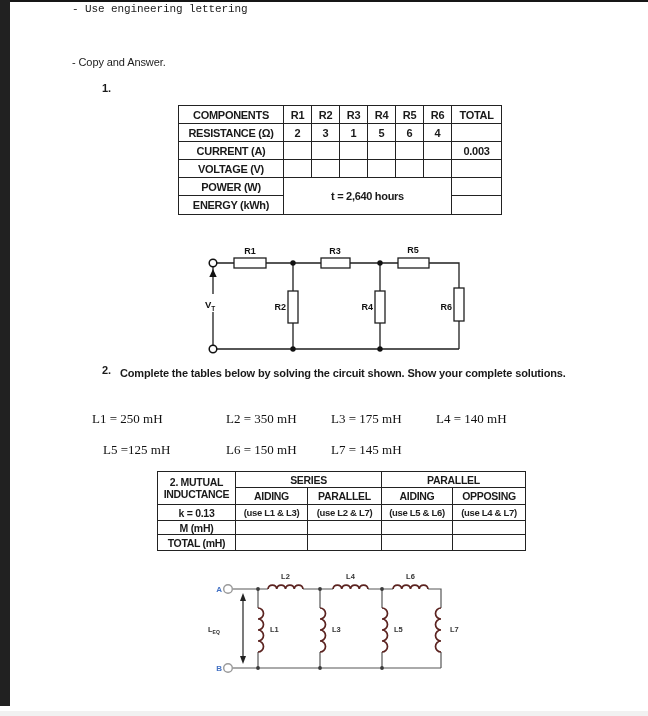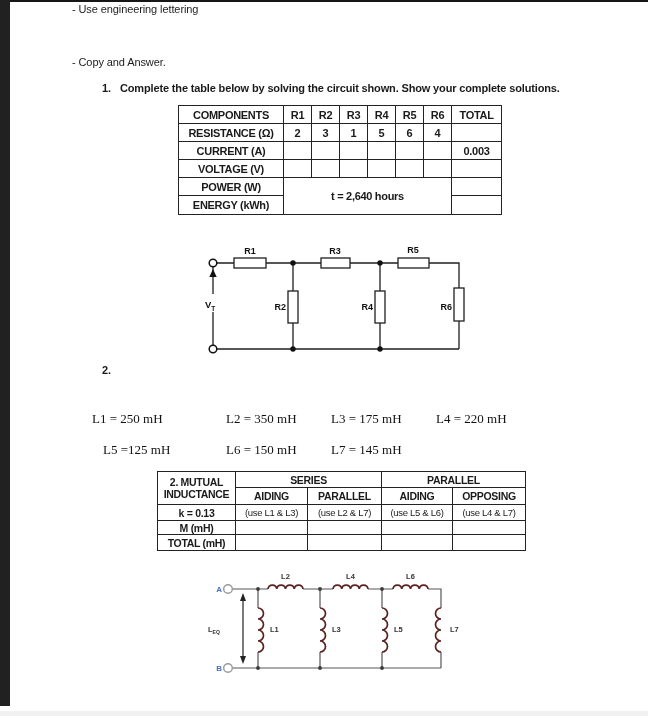--- a/index.html
+++ b/index.html
@@ -42,7 +42,7 @@
   <div class="left-bar"></div>
   <div class="bottom-strip"></div>
 
-  <div class="abs inst" style="left:72px; top:3px;">
+  <div class="abs inst" style="left:72px; top:3px;font-family:Liberation Mono, monospace;">
     <span>- Use engineering lettering</span>
   </div>
   <div class="abs inst" style="left:72px; top:56px;">

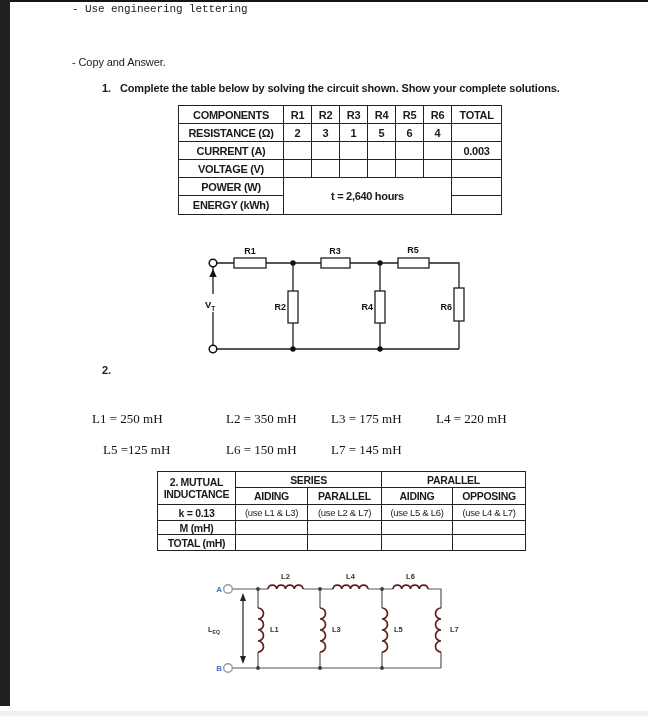--- a/index.html
+++ b/index.html
@@ -50,7 +50,6 @@
   </div>
 
   <div class="abs qnum" style="left:102px; top:82px;">1.</div>
-  <div class="abs qtext qtext1" style="left:120px; top:82px;">Complete the table below by solving the circuit shown. Show your complete solutions.</div>
 
   <table class="t1 abs" style="left:178px; top:105px;">
     <colgroup>

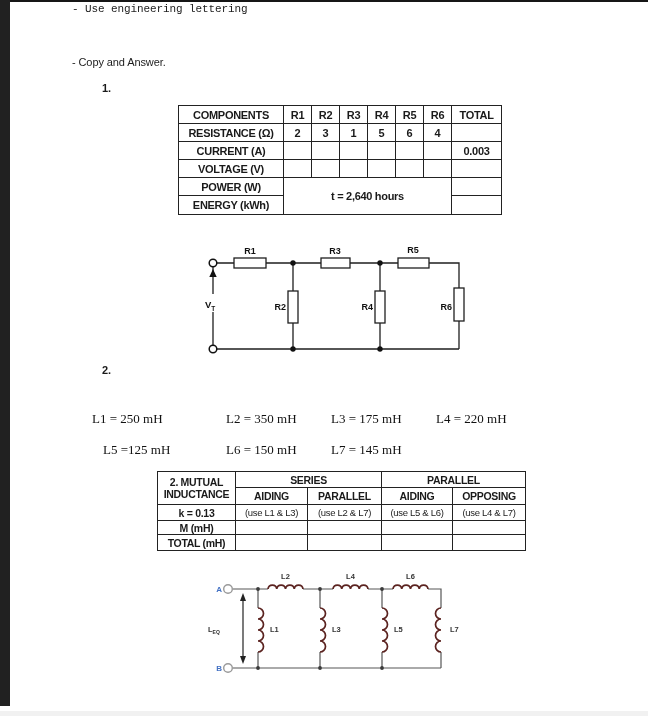--- a/index.html
+++ b/index.html
@@ -148,6 +148,7 @@
   </svg>
 
   <div class="abs qnum" style="left:102px; top:364px;">2.</div>
+  <div class="abs qtext q2text" style="left:120px; top:364px;">Complete the tables below by solving the circuit shown. Show your complete solutions.</div>
 
   <div class="abs lval" style="left:92px; top:411px;">L1 = 250 mH</div>
   <div class="abs lval" style="left:226px; top:411px;">L2 = 350 mH</div>

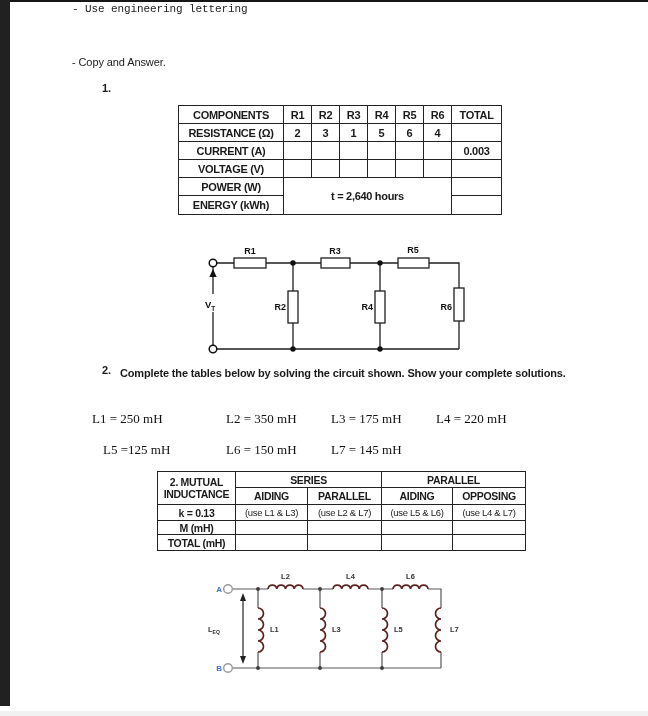--- a/index.html
+++ b/index.html
@@ -153,7 +153,7 @@
   <div class="abs lval" style="left:92px; top:411px;">L1 = 250 mH</div>
   <div class="abs lval" style="left:226px; top:411px;">L2 = 350 mH</div>
   <div class="abs lval" style="left:331px; top:411px;">L3 = 175 mH</div>
-  <div class="abs lval" style="left:436px; top:411px;">L4 = 220 mH</div>
+  <div class="abs lval" style="left:436px; top:411px;">L4 = 140 mH</div>
   <div class="abs lval" style="left:103px; top:442px;">L5 =125 mH</div>
   <div class="abs lval" style="left:226px; top:442px;">L6 = 150 mH</div>
   <div class="abs lval" style="left:331px; top:442px;">L7 = 145 mH</div>

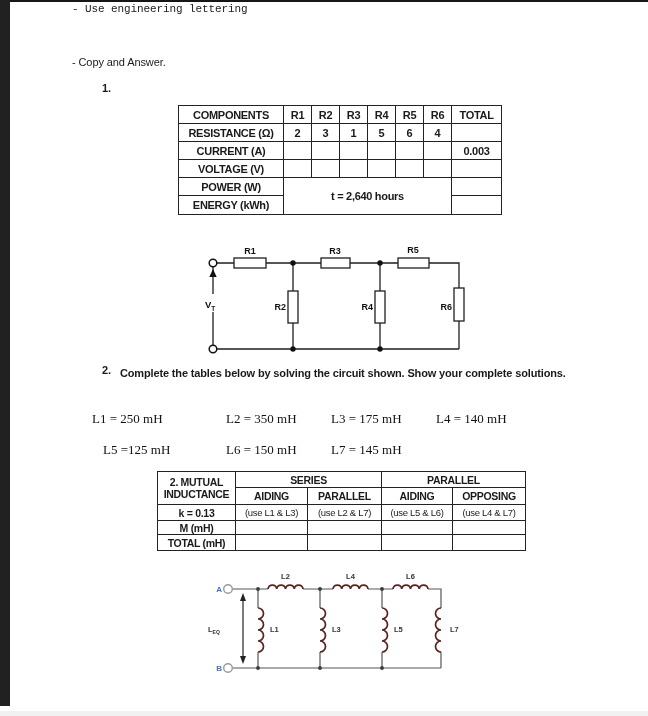--- a/index.html
+++ b/index.html
@@ -27,7 +27,7 @@
   }
   .t1 td { font-size:11px; font-weight:bold; letter-spacing:-0.3px; height:18.1px; }
   .t2 td { font-size:10.5px; font-weight:bold; letter-spacing:-0.3px; }
-  .t2 .use-cell { font-size:9.5px; font-weight:normal; letter-spacing:-0.3px; color:#222; }
+  .t2 .use-cell { font-size:9.5px; font-weight:bold; letter-spacing:-0.3px; color:#222; }
   .t2 .hdr2 { line-height:12px; }
 
   .lval { font-family:"Liberation Serif", serif; font-size:13px; color:#111; white-space:nowrap; }

